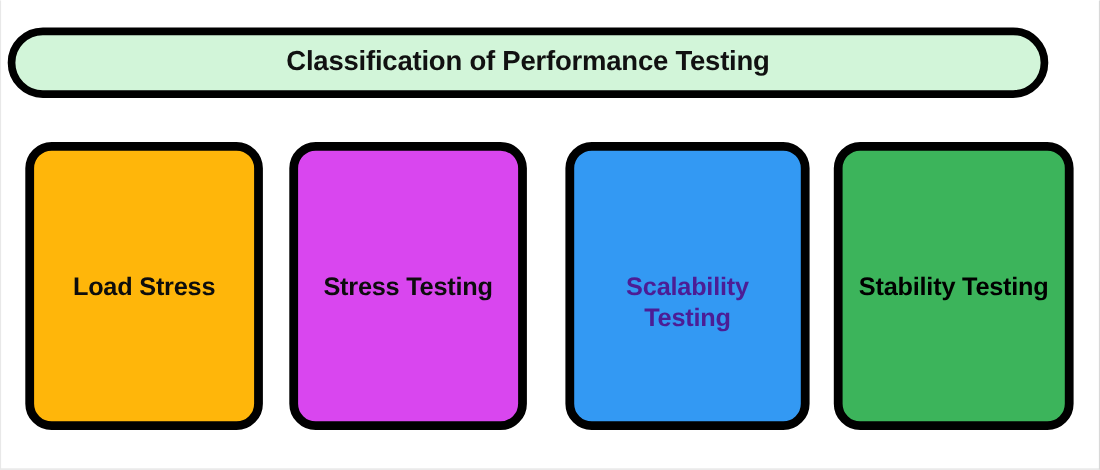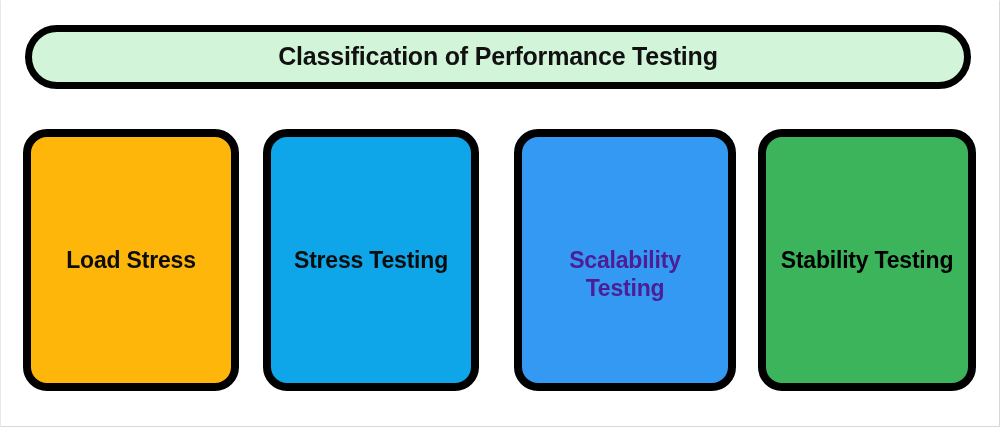--- a/index.html
+++ b/index.html
@@ -29,7 +29,7 @@
   
   #title-pill {
     position: absolute;
-    left: 24px;
+    left: 6px;
     top: 24px;
     width: 946px;
     height: 64px;

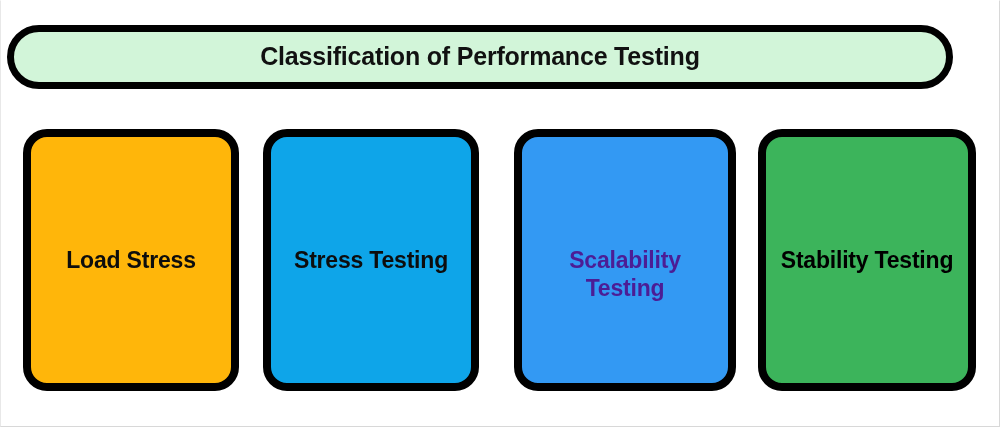--- a/index.html
+++ b/index.html
@@ -103,7 +103,7 @@
       <span class="category-label" style="color: rgb(13, 13, 13);">Load Stress</span>
     </div>
 
-    <div class="category-box" id="box-stress" style="background: #0ea5e9; border-color: rgb(0, 0, 0);">
+    <div class="category-box" id="box-stress" style="background: #d946ef; border-color: rgb(0, 0, 0);">
       <span class="category-label" style="color: rgb(13, 13, 13);">Stress Testing</span>
     </div>
 

